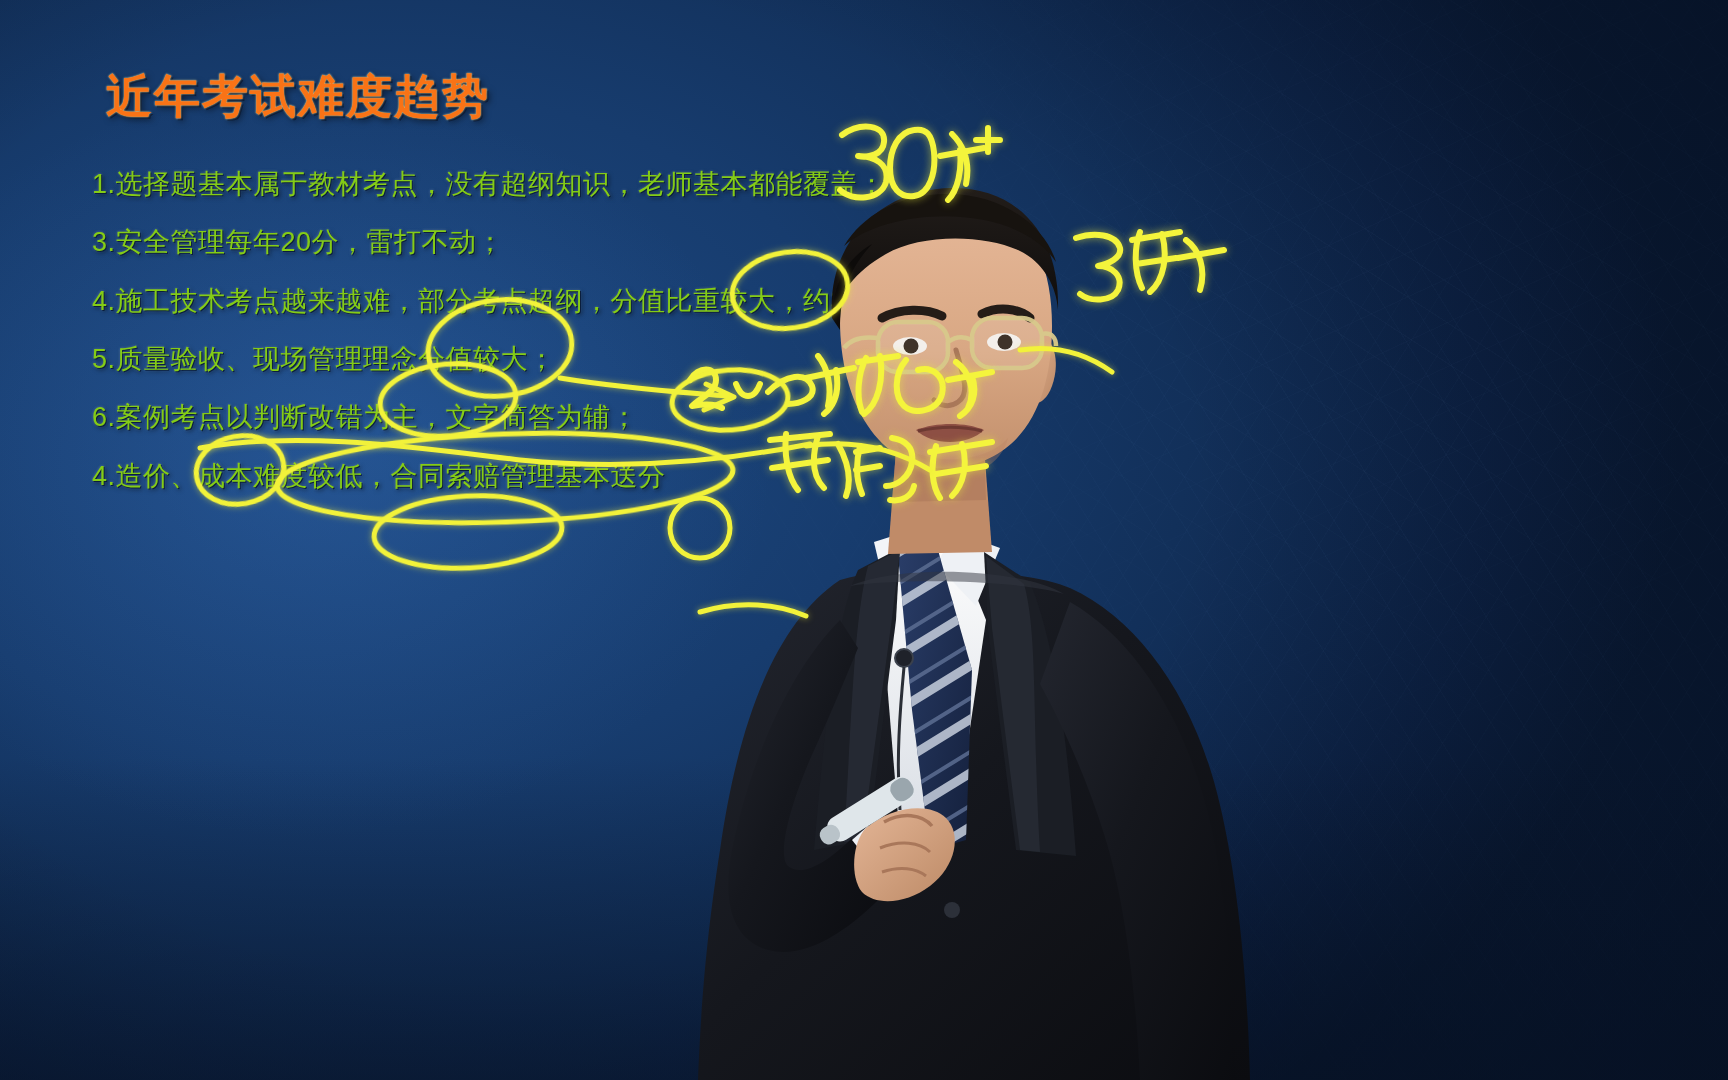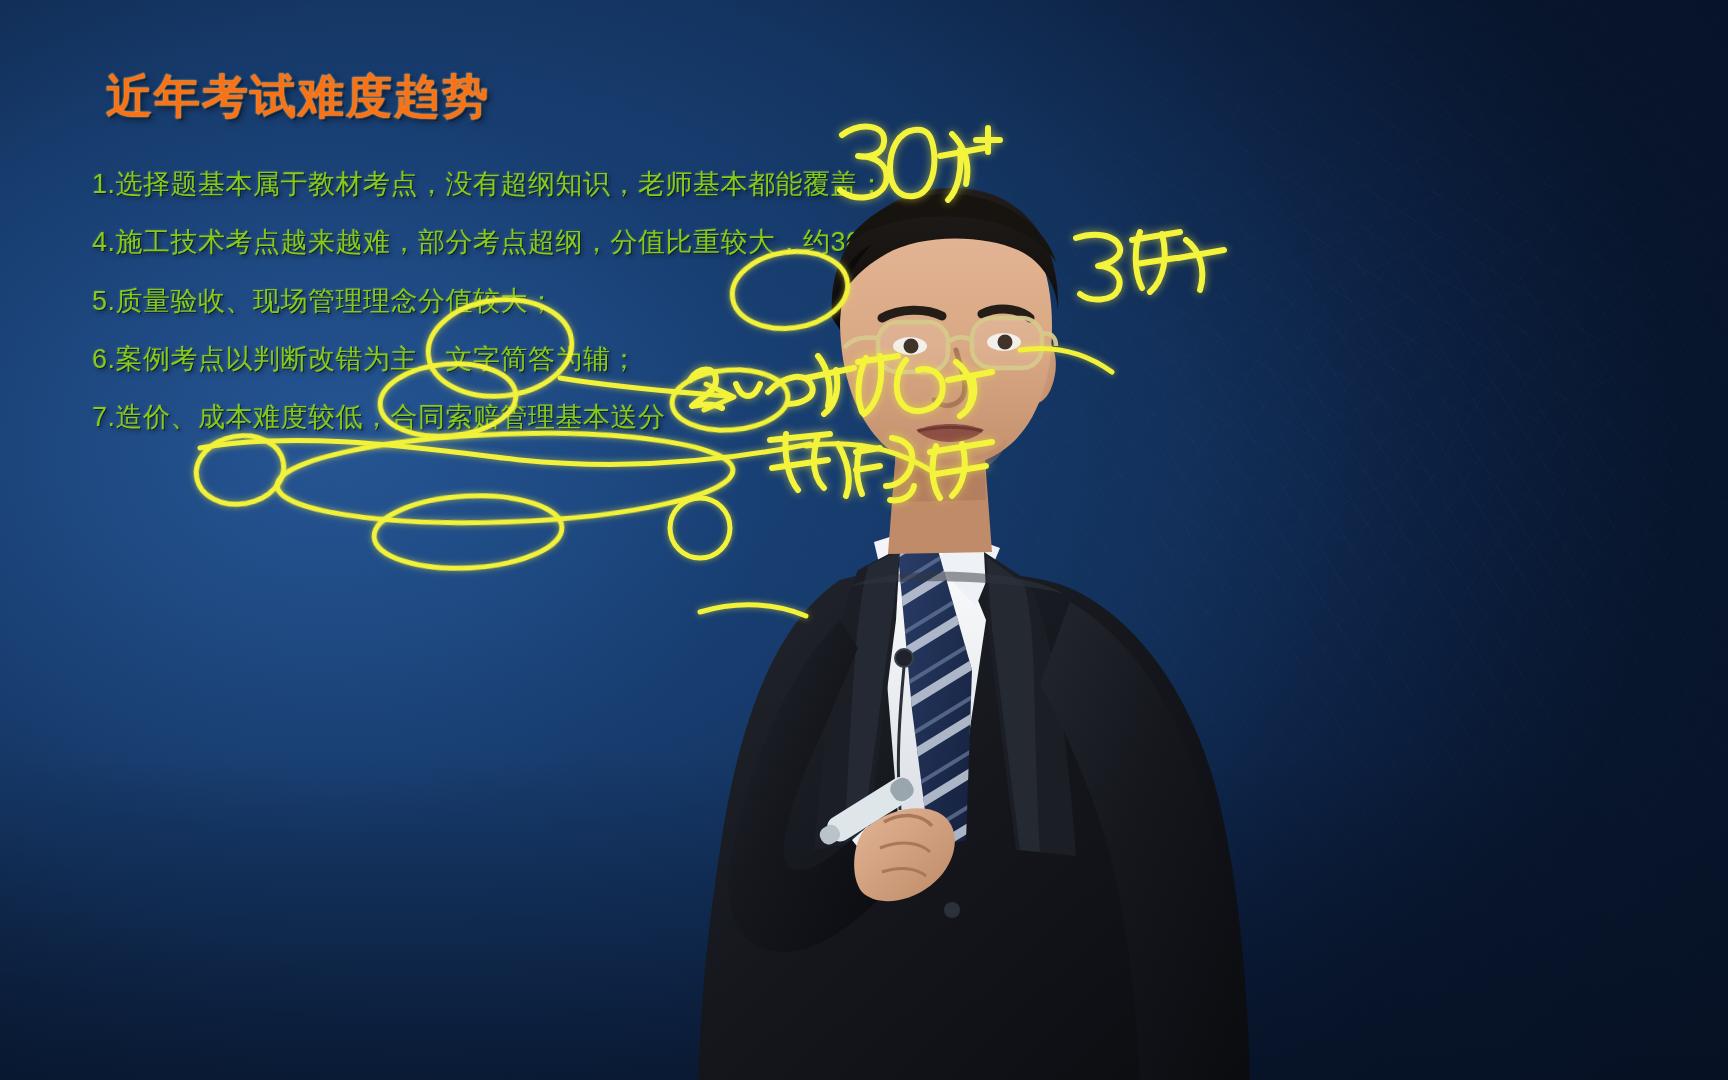--- a/index.html
+++ b/index.html
@@ -95,6 +95,7 @@
 
   <div class="bullets">
     <div class="bullet">1.选择题基本属于教材考点，没有超纲知识，老师基本都能覆盖；</div>
+    <div class="bullet">3.安全管理每年20分，雷打不动；</div>
     <div class="bullet">4.施工技术考点越来越难，部分考点超纲，分值比重较大，约30分；</div>
     <div class="bullet">5.质量验收、现场管理理念分值较大；</div>
     <div class="bullet">6.案例考点以判断改错为主，文字简答为辅；</div>

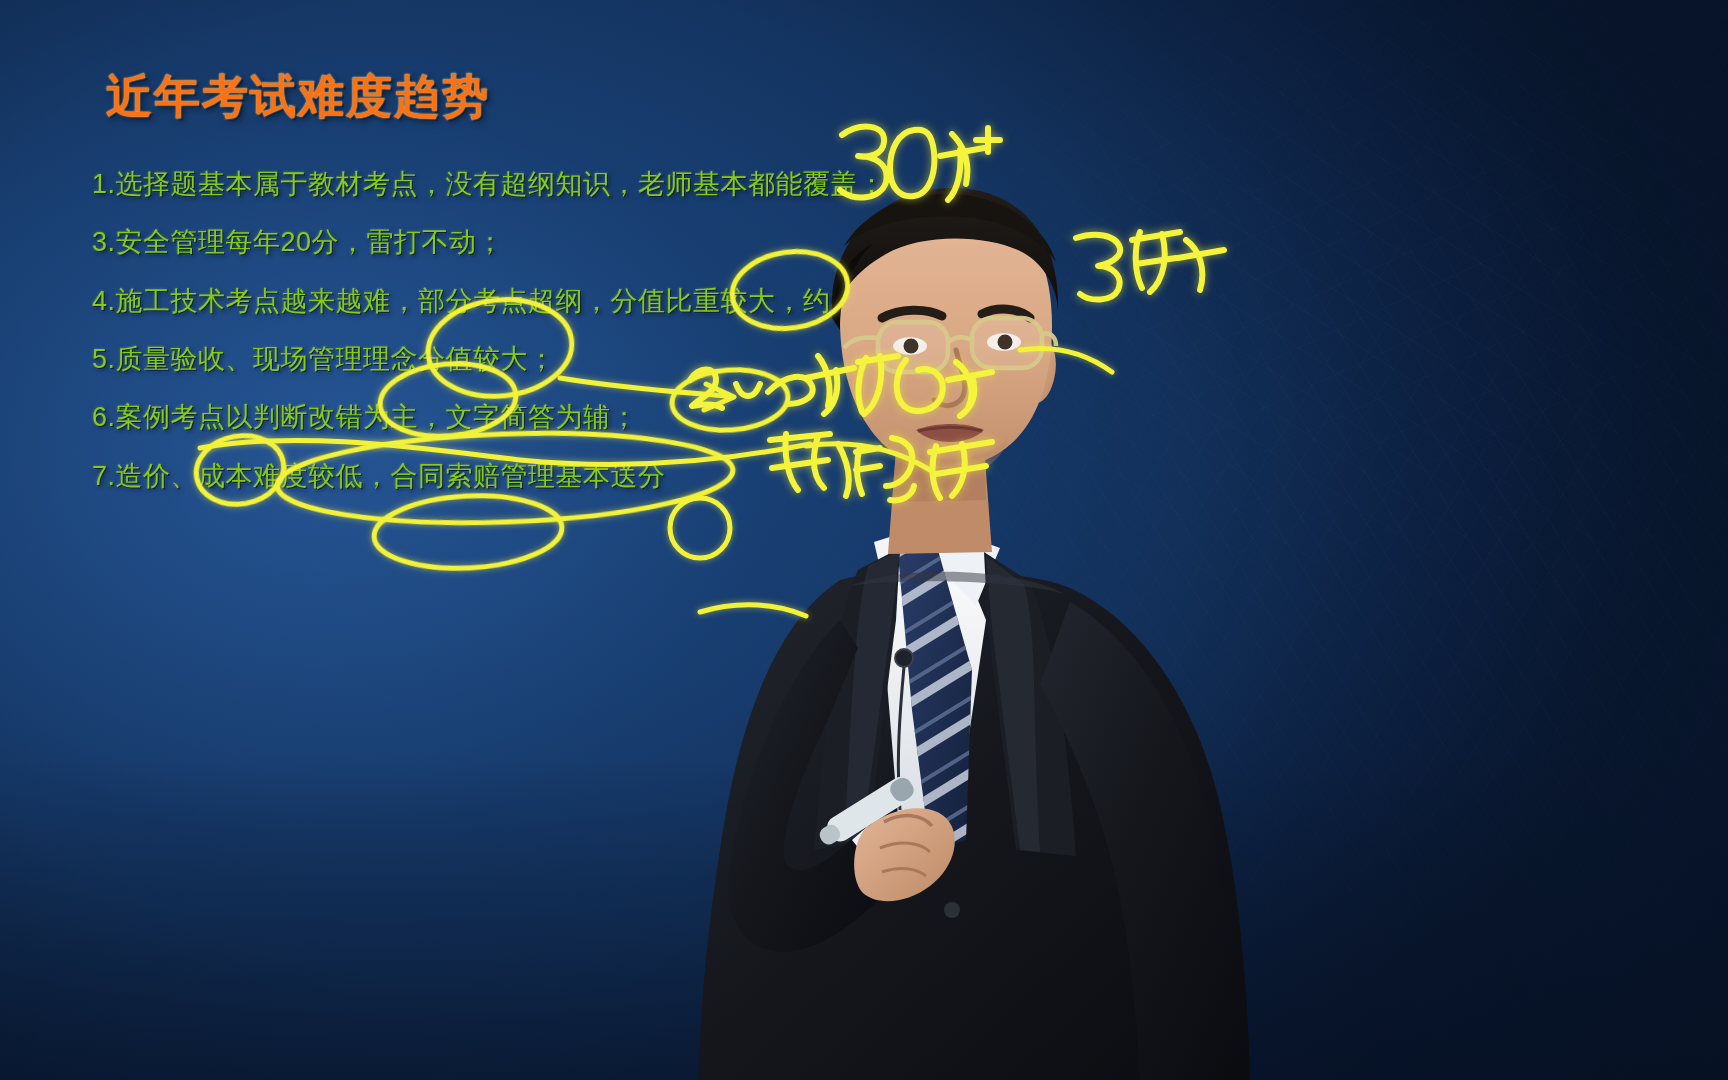--- a/index.html
+++ b/index.html
@@ -99,7 +99,7 @@
     <div class="bullet">4.施工技术考点越来越难，部分考点超纲，分值比重较大，约30分；</div>
     <div class="bullet">5.质量验收、现场管理理念分值较大；</div>
     <div class="bullet">6.案例考点以判断改错为主，文字简答为辅；</div>
-    <div class="bullet">7.造价、成本难度较低，合同索赔管理基本送分</div>
+    <div class="bullet">4.造价、成本难度较低，合同索赔管理基本送分</div>
   </div>
 
   <div class="presenter">

